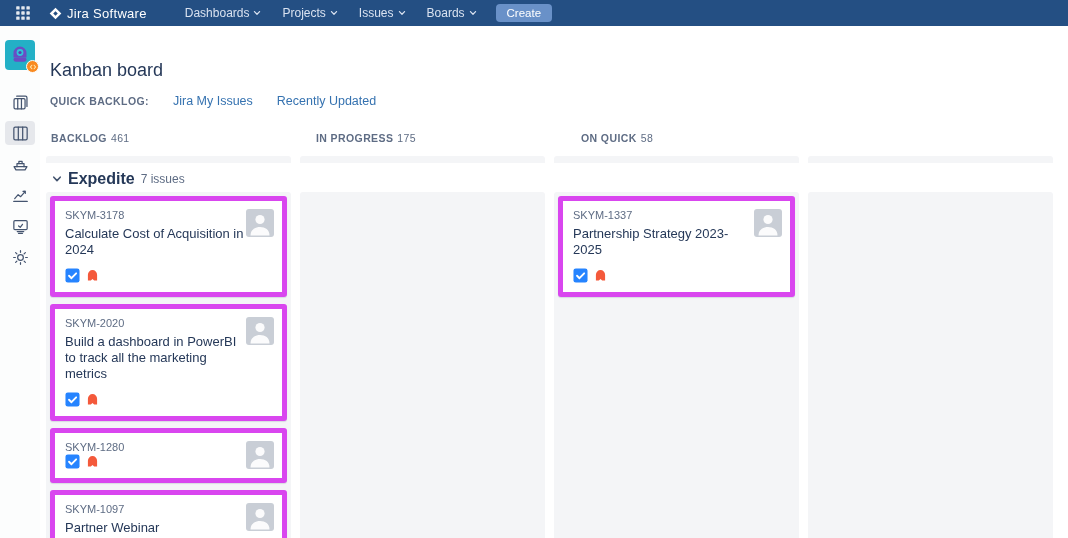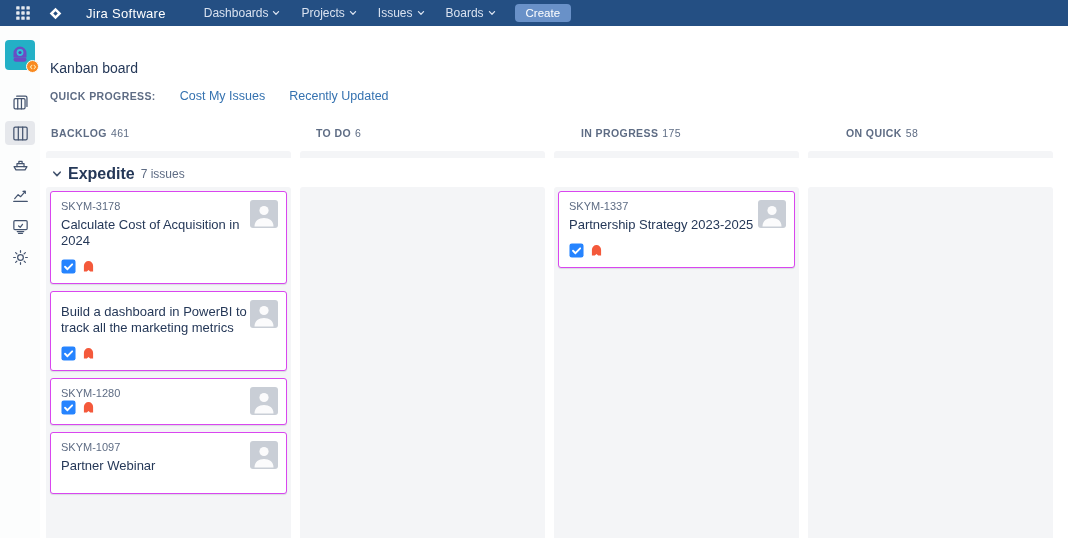--- a/index.html
+++ b/index.html
@@ -16,7 +16,7 @@
     padding:0 10px; }
   .appgrid{ width:16px; height:16px; margin-left:6px; cursor:pointer; display:flex; align-items:center;}
   .appgrid svg{ width:14px; height:14px; }
-  .brand{ display:flex; align-items:center; gap:24px; margin-left:17px; cursor:pointer; }
+  .brand{ display:flex; align-items:center; gap:5px; margin-left:17px; cursor:pointer; }
   .brand svg{ width:13px; height:13px; }
   .brand-text{ color:#fff; font-size:13px; letter-spacing:.3px; }
   .primary-nav{ display:flex; gap:21px; margin-left:38px; }

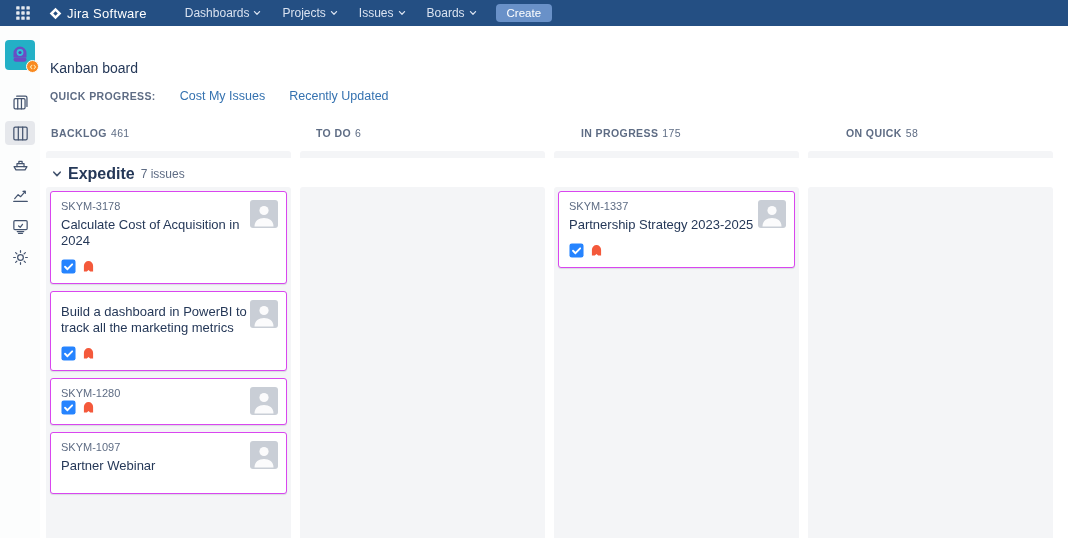--- a/index.html
+++ b/index.html
@@ -39,7 +39,7 @@
   .side-item.active{ background:var(--active-item-bg); }
   
   .main{ margin-left:40px; width:1028px; }
-  .page-title{ margin:34px 0 0 10px; font-size:14px; font-weight:500; color:var(--text-dark); }
+  .page-title{ margin:34px 0 0 10px; font-size:18px; font-weight:500; color:var(--text-dark); }
   .filters{ margin:13px 0 0 10px; display:flex; align-items:center; }
   .qf-label{ font-size:10.5px; font-weight:bold; color:var(--text-gray); letter-spacing:.4px; }
   .qf-link{ font-size:12.5px; color:var(--link-blue); margin-left:24px; cursor:pointer; text-decoration:none; }

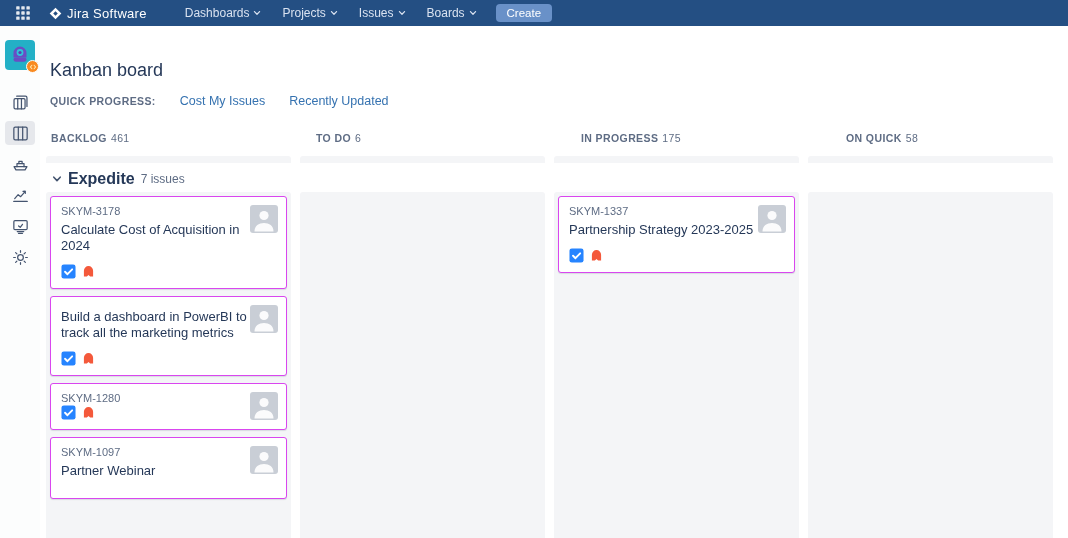--- a/index.html
+++ b/index.html
@@ -184,7 +184,7 @@
 <main class="main">
   <h1 class="page-title">Kanban board</h1>
   <div class="filters">
-    <span class="qf-label">QUICK PROGRESS:</span>
+    <span class="qf-label">QUICK BACKLOG:</span>
   <a class="qf-link">Cost My Issues</a>
       <a class="qf-link">Recently Updated</a>
     </div>

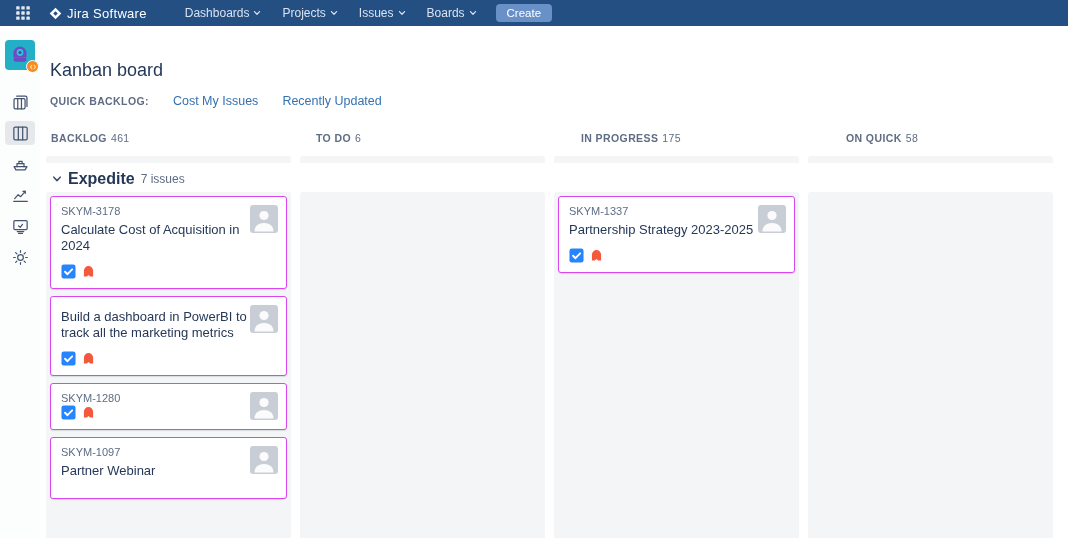--- a/index.html
+++ b/index.html
@@ -185,7 +185,7 @@
   <h1 class="page-title">Kanban board</h1>
   <div class="filters">
     <span class="qf-label">QUICK BACKLOG:</span>
-  <a class="qf-link">Cost My Issues</a>
+  <a class="qf-link">Jira My Issues</a>
       <a class="qf-link">Recently Updated</a>
     </div>
   <div class="grid headers" id="col-headers">

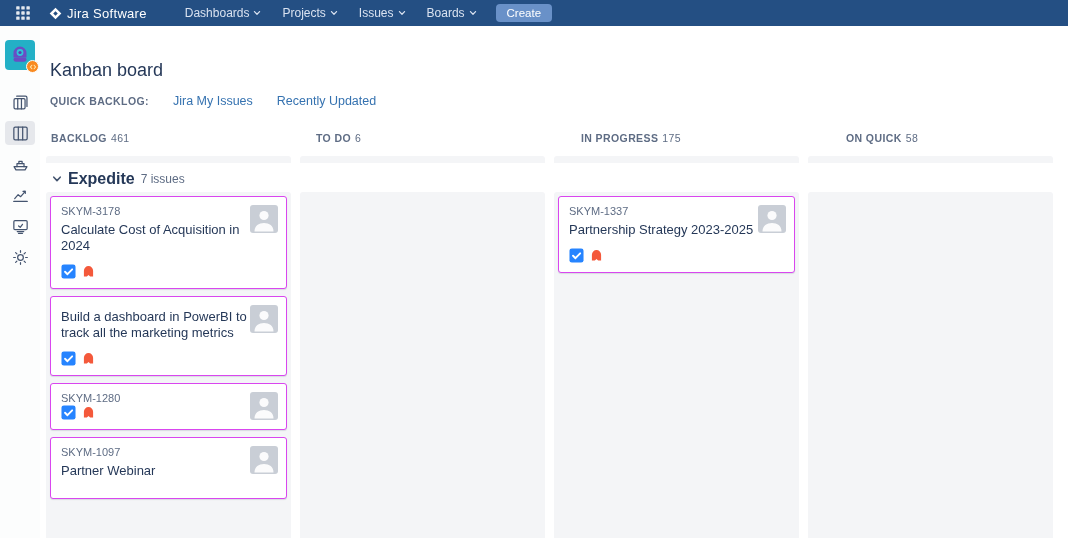--- a/index.html
+++ b/index.html
@@ -190,7 +190,6 @@
     </div>
   <div class="grid headers" id="col-headers">
       <div class="col-header"><span class="cname">BACKLOG</span><span class="ccount">461</span></div>
-      <div class="col-header"><span class="cname">TO DO</span><span class="ccount">6</span></div>
       <div class="col-header"><span class="cname">IN PROGRESS</span><span class="ccount">175</span></div>
       <div class="col-header"><span class="cname">ON QUICK</span><span class="ccount">58</span></div>
     </div>

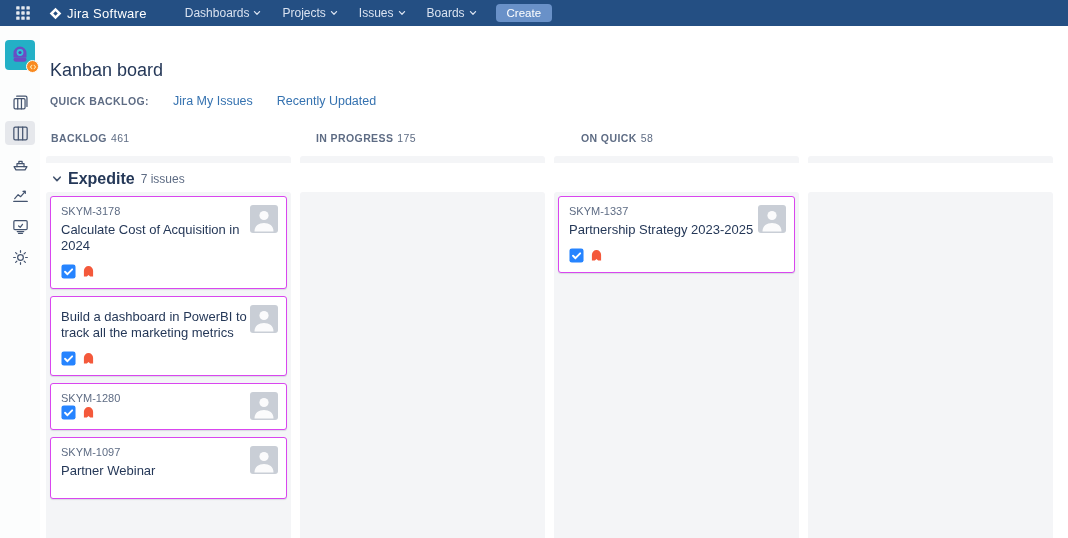--- a/index.html
+++ b/index.html
@@ -56,7 +56,7 @@
   .sw-count{ font-size:12px; color:var(--text-gray); }
   .panels{ align-items:start; }
   .panel{ background:var(--column-bg); border-radius:3px; padding:4px; height:356px; overflow:hidden; }
-  .card{ position:relative; background:#fff; border:1px solid #d946ef; border-radius:3px;
+  .card{ position:relative; background:#fff; border:5px solid #d946ef; border-radius:3px;
     box-shadow:0 1px 1px rgba(9,30,66,.12); padding:8px 8px 9px 10px; margin-bottom:7px; cursor:pointer; }
   .card-key{ font-size:11px; line-height:13px; color:var(--text-gray); }
   .card-title{ font-size:13px; line-height:16px; color:var(--text-dark); margin:4px 30px 10px 0; }

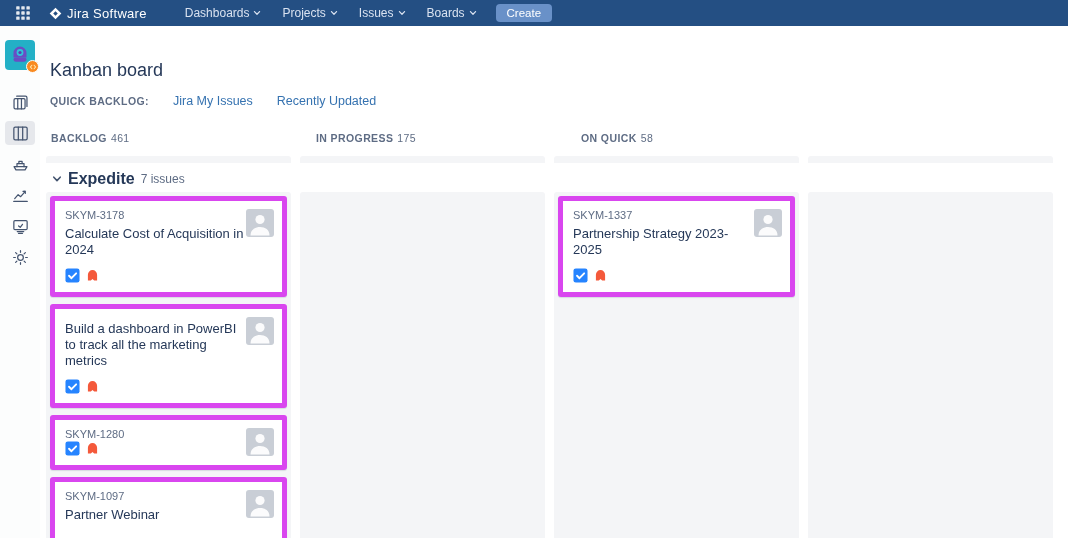--- a/index.html
+++ b/index.html
@@ -228,6 +228,7 @@
           </div>
         </div>
         <div class="card">
+          <div class="card-key">SKYM-2020</div>
           <div class="card-title">Build a dashboard in PowerBI to track all the marketing metrics</div>
           <div class="card-icons">
             <svg viewBox="0 0 16 16">

